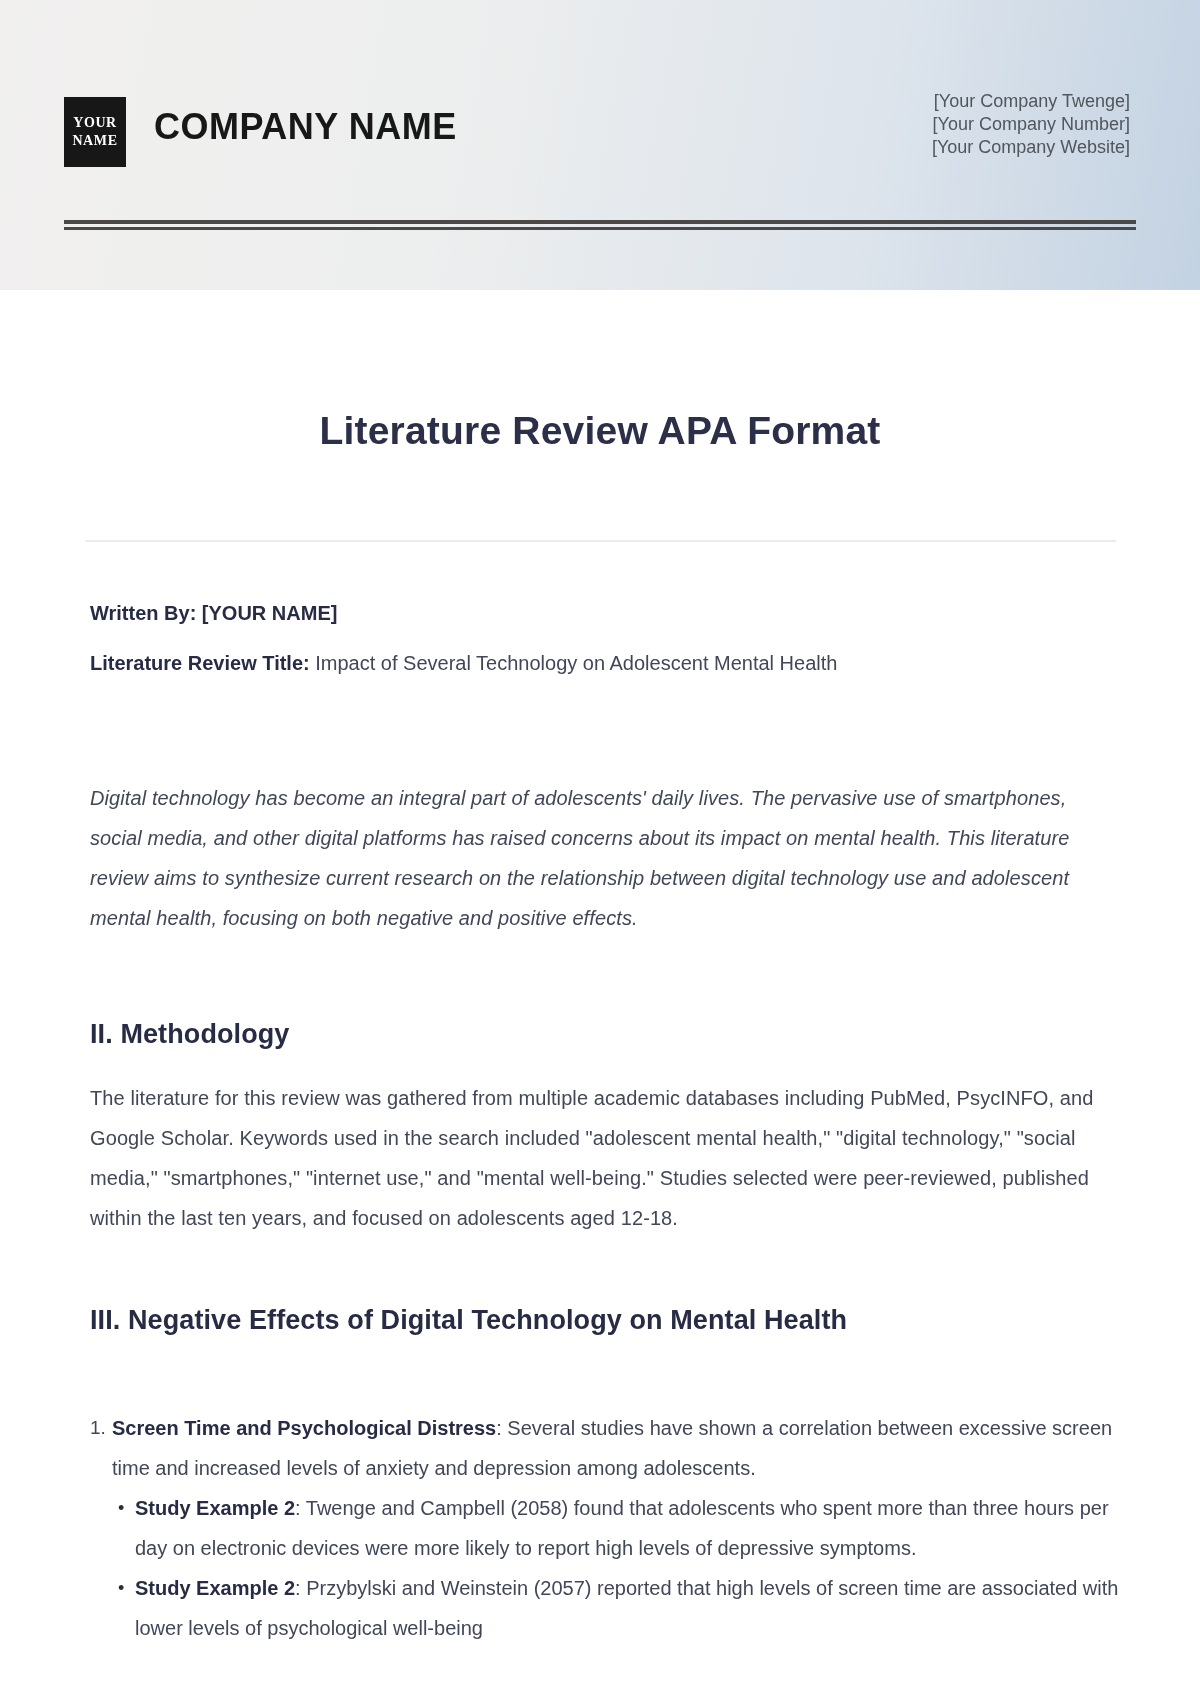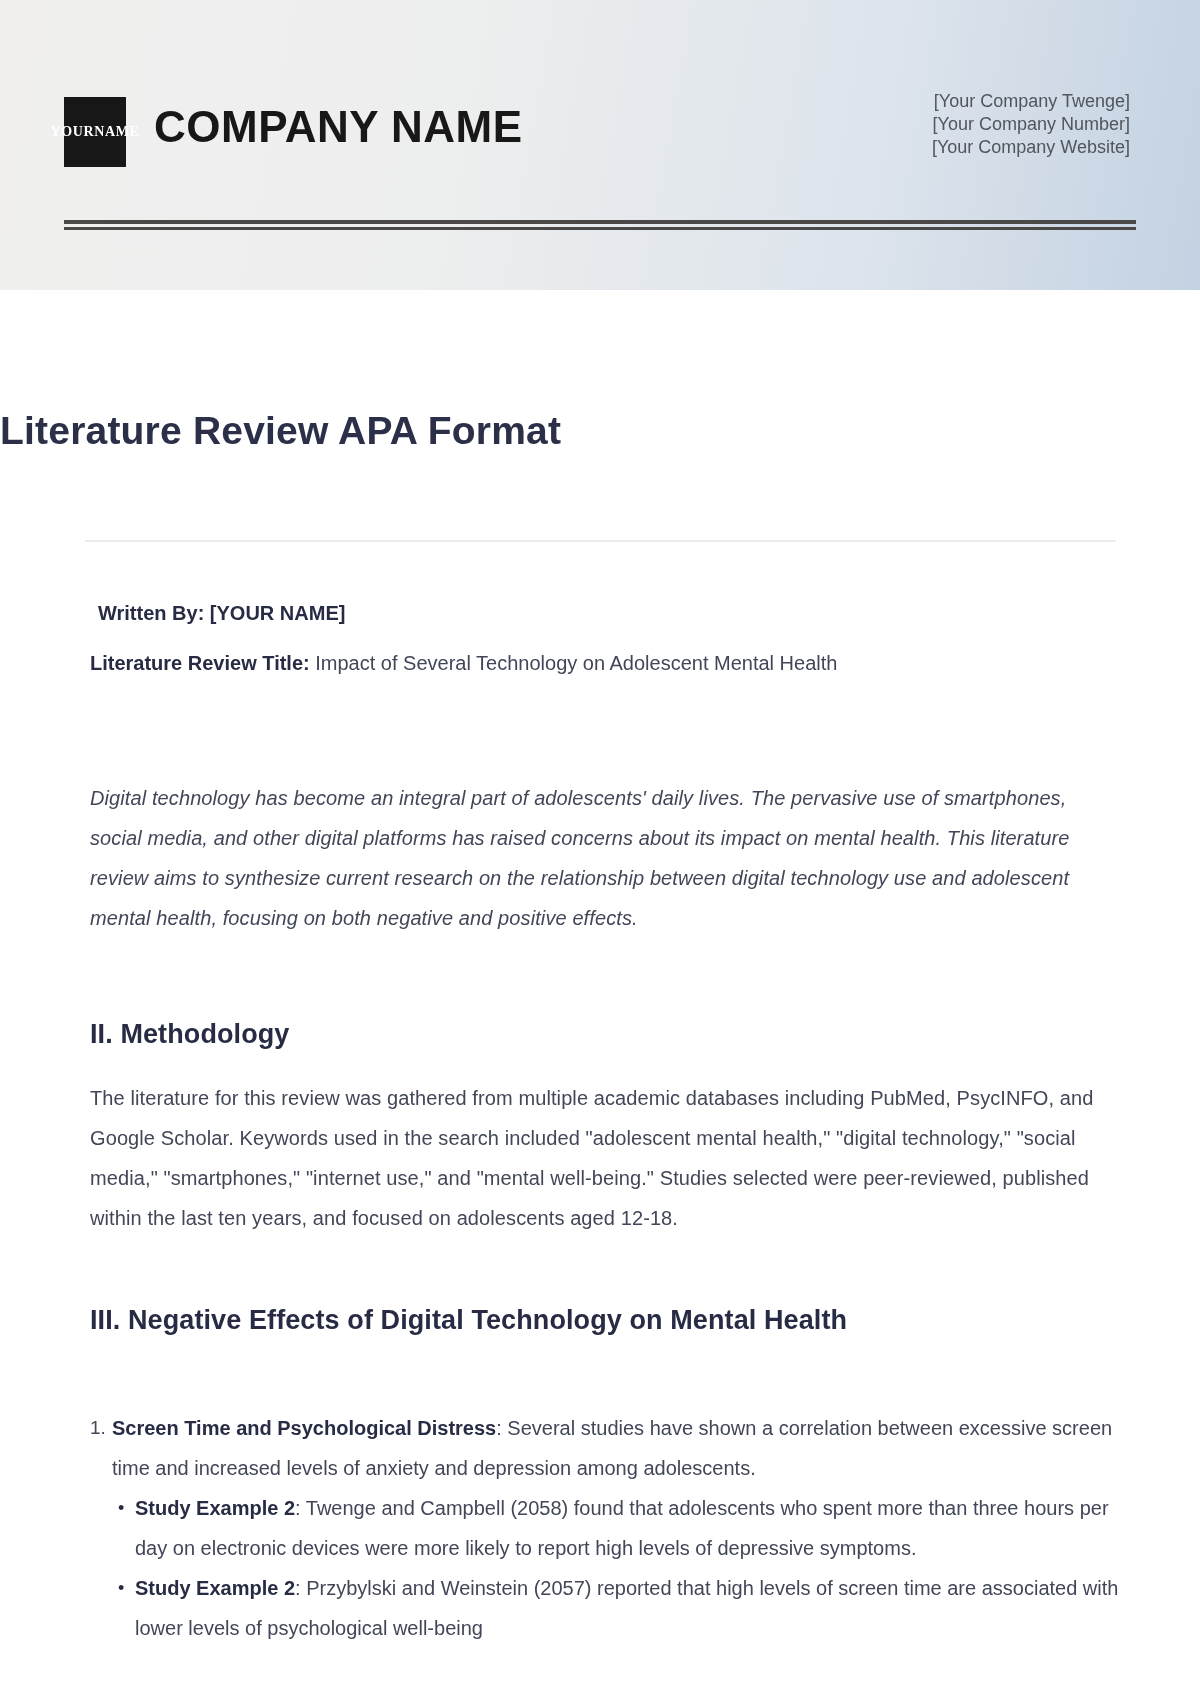--- a/index.html
+++ b/index.html
@@ -24,7 +24,7 @@
     position:absolute;left:64px;top:97px;width:62px;height:70px;
     background:var(--logo-bg,#171717);
     color:var(--logo-text-color,#ffffff);
-    display:flex;align-items:center;justify-content:center;
+    display:flex;flex-direction:column;align-items:center;justify-content:center;
     font-family:"Liberation Serif", serif;
     font-size:14px;line-height:18px;font-weight:700;letter-spacing:0.6px;
   }

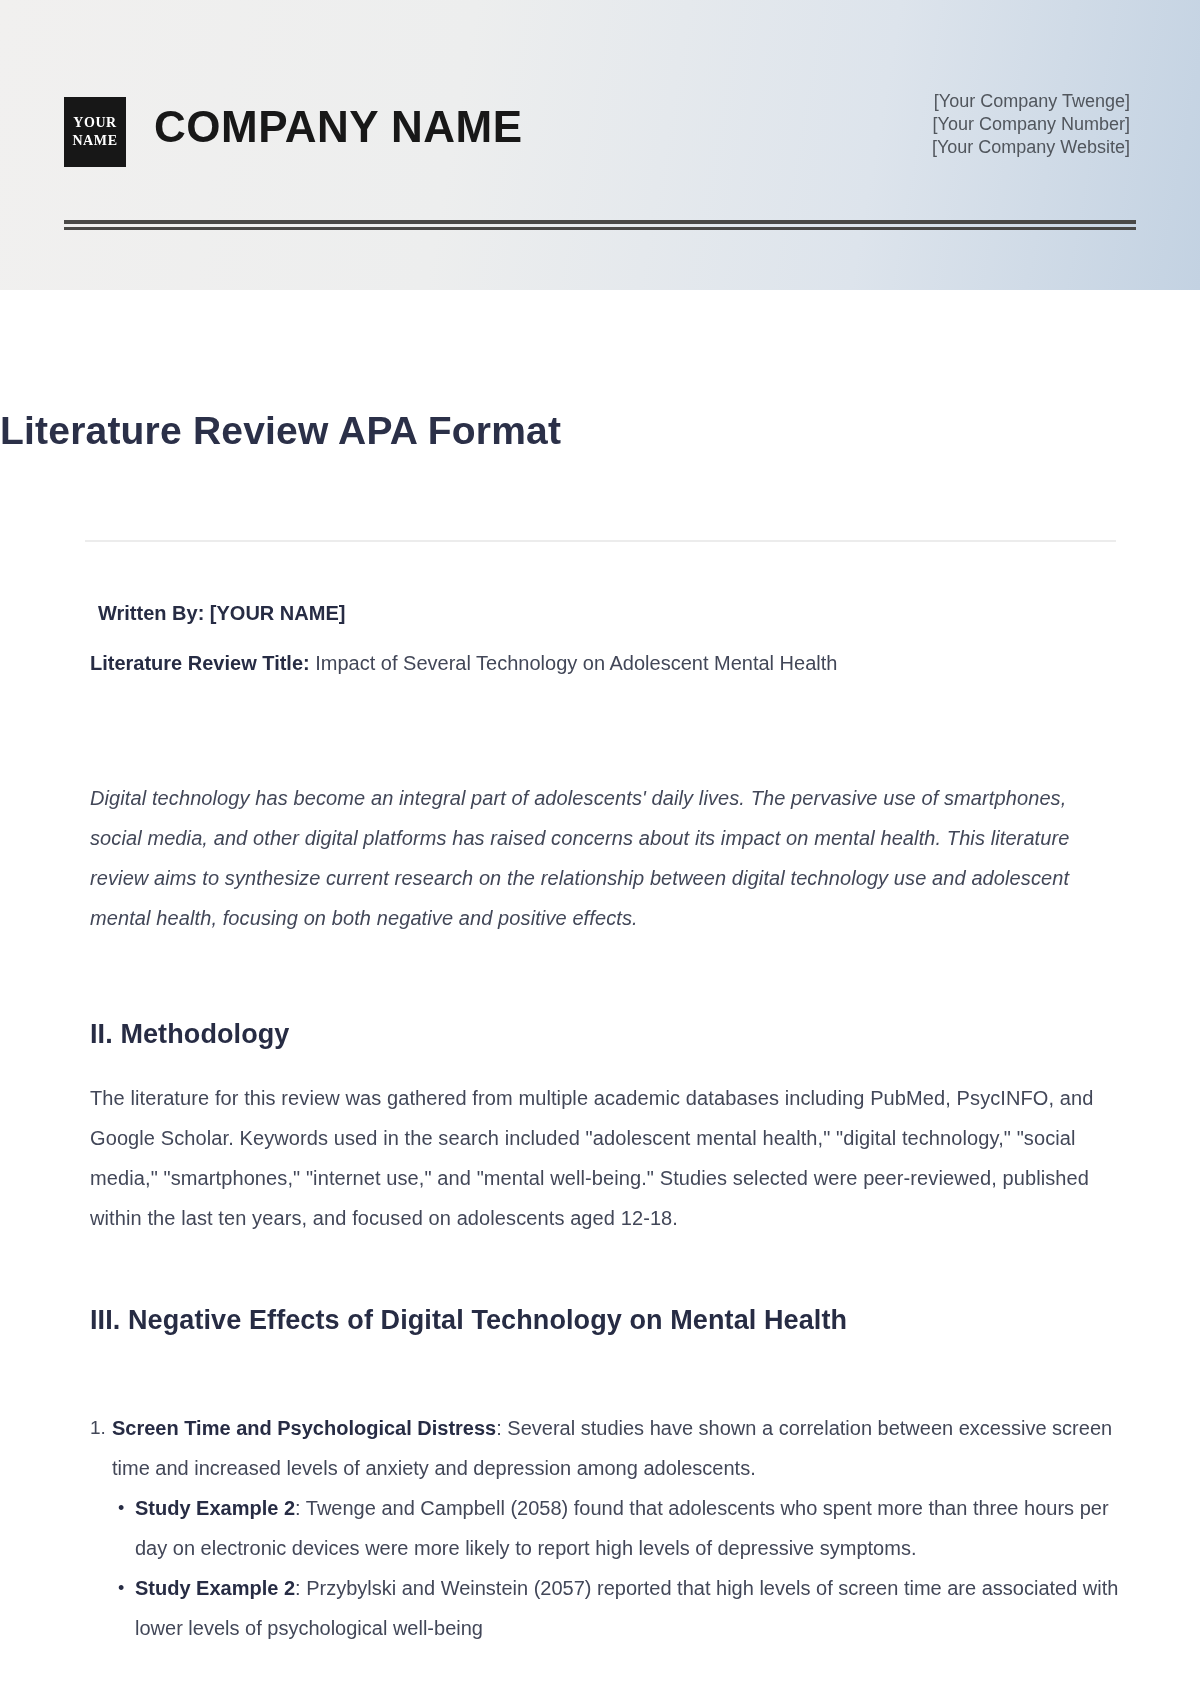--- a/index.html
+++ b/index.html
@@ -30,7 +30,7 @@
   }
   .company-name{
     position:absolute;left:154px;top:99px;
-    font-size:44px;line-height:56px;font-weight:800;
+    font-size:36px;line-height:56px;font-weight:800;
     color:#181818;letter-spacing:0.5px;text-align:center;
   }
   .contact{

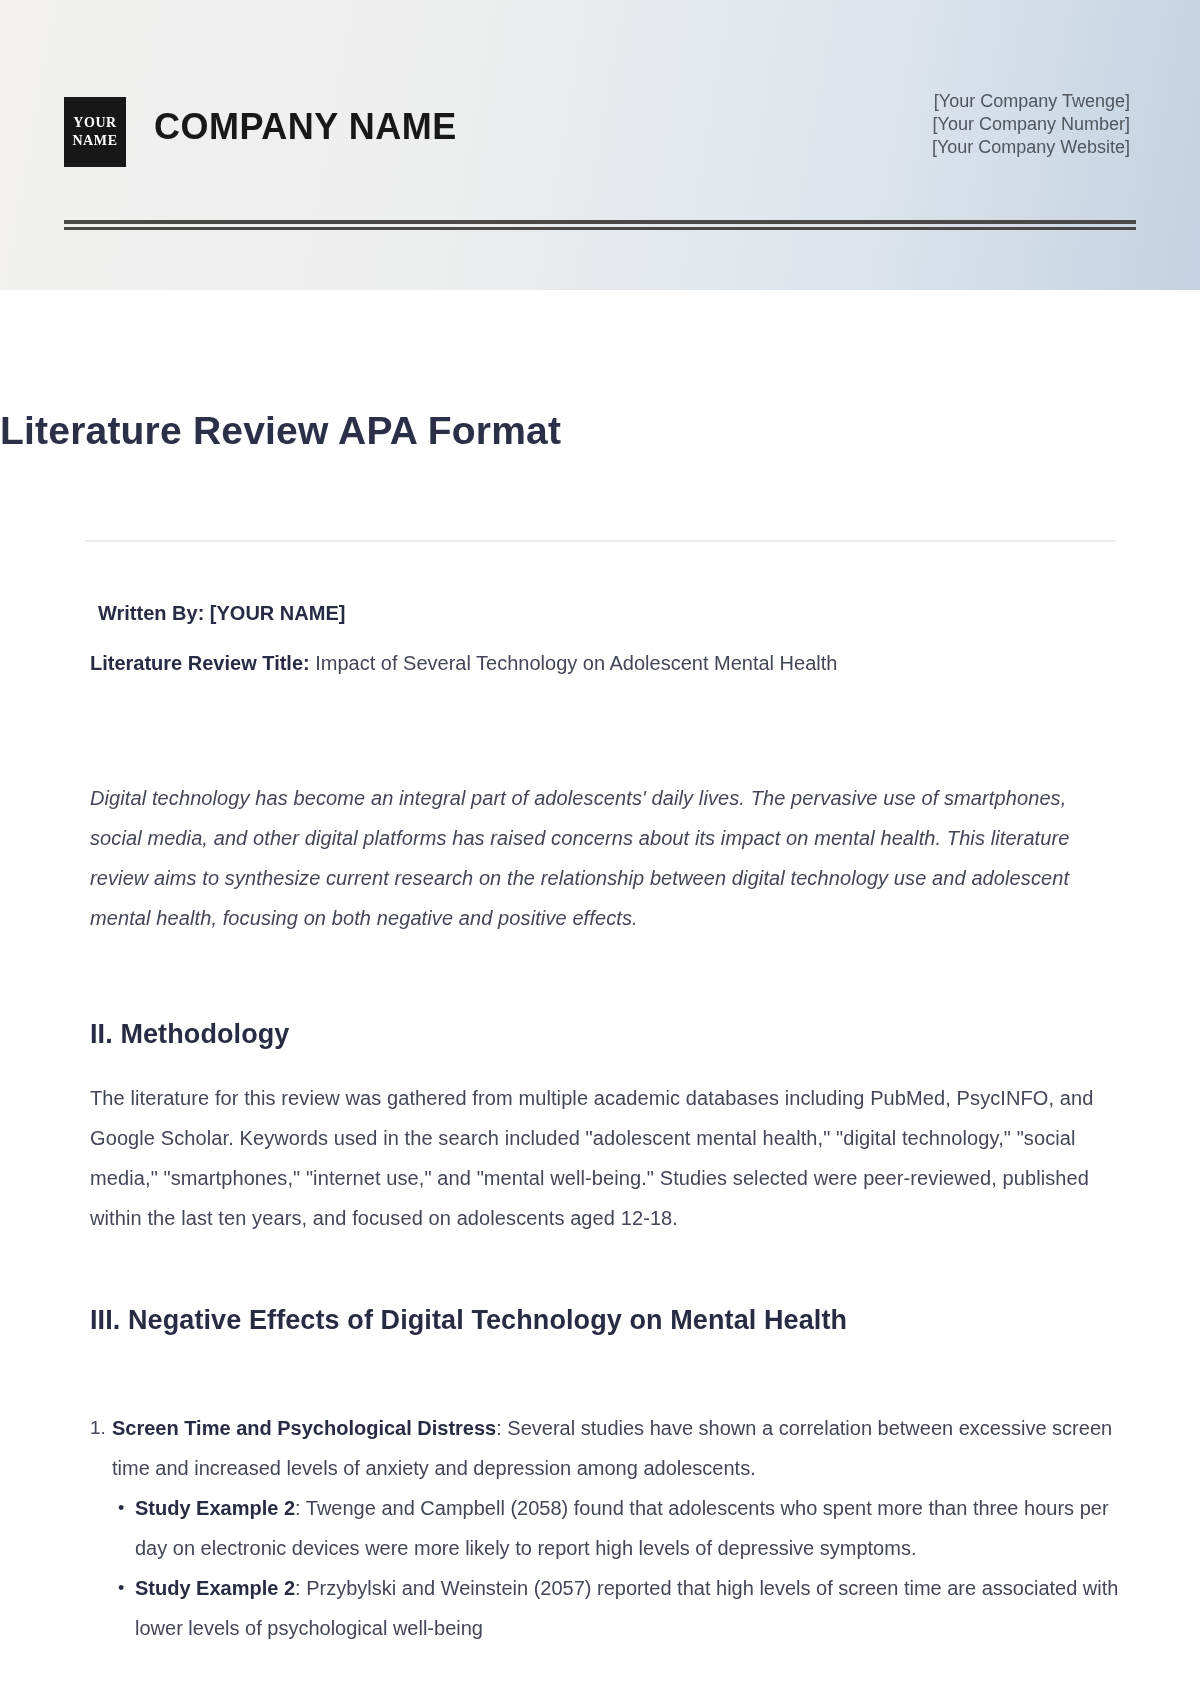--- a/index.html
+++ b/index.html
@@ -48,6 +48,7 @@
   
   .doc-title{
     position:absolute;left:0;top:405px;width:1200px;
+    text-align:center;
     font-size:39px;line-height:52px;font-weight:700;
     color:var(--title-color,#2b3048);
     letter-spacing:0.2px;

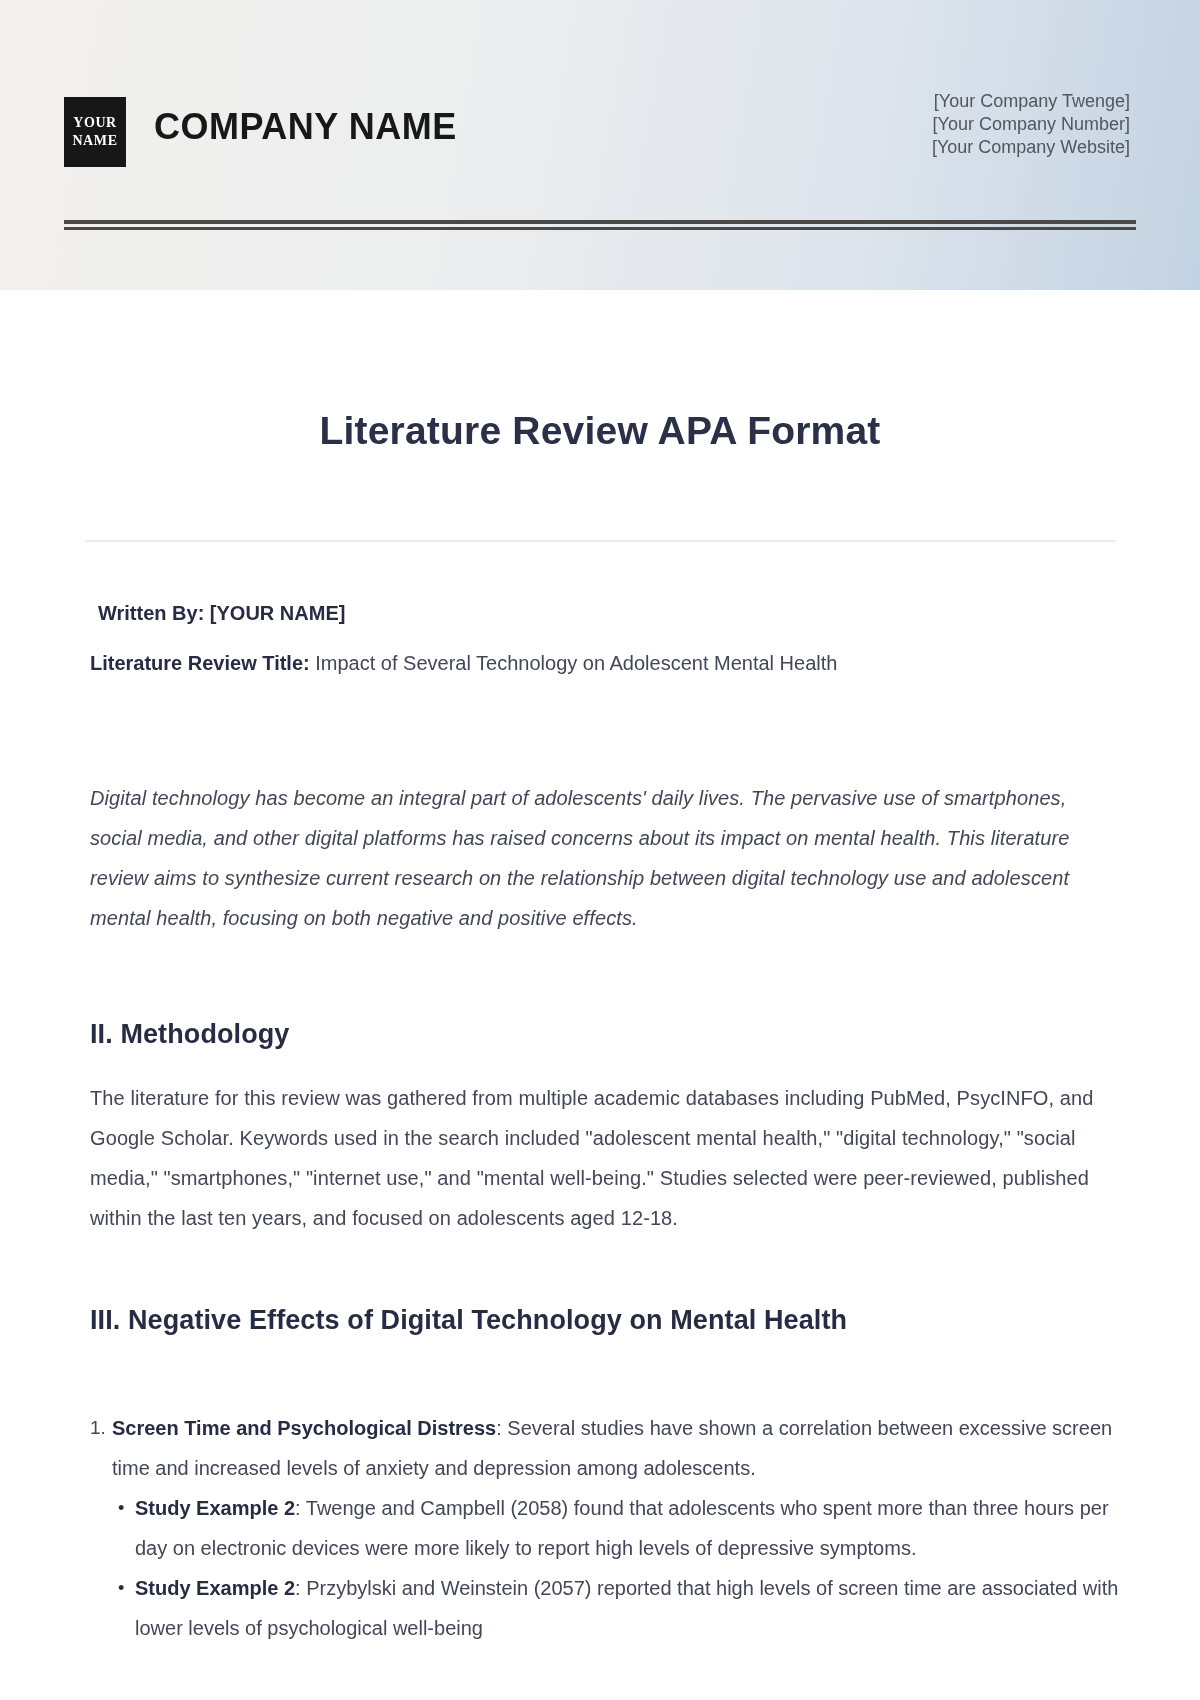--- a/index.html
+++ b/index.html
@@ -62,7 +62,7 @@
     font-size:20px;line-height:26px;
     color:var(--body-color,#424758);
   }
-  .meta-written{top:600px;margin-left:8px;}
+  .meta-written{top:600px;}
   .meta-review{top:650px;}
   .b{font-weight:700;color:var(--heading-color,#272c44);}
   .h2{

